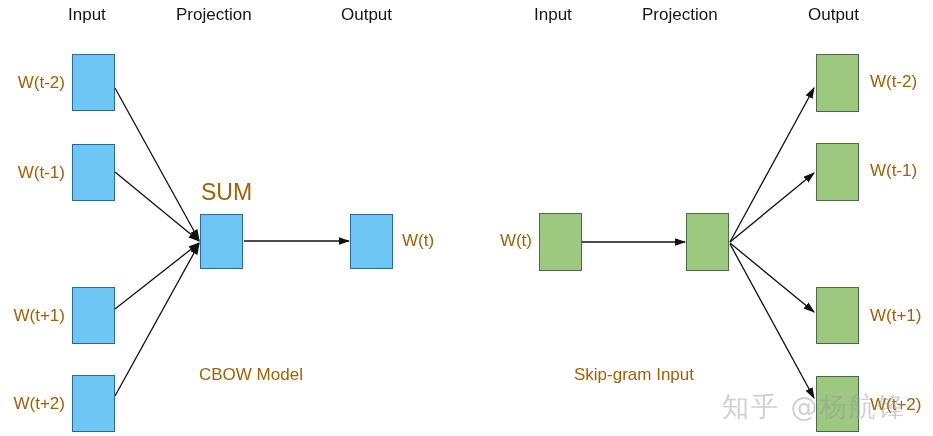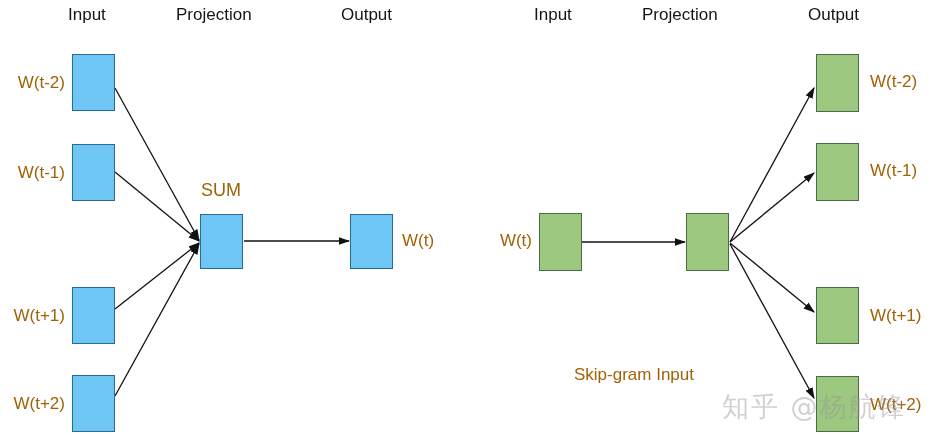--- a/index.html
+++ b/index.html
@@ -51,7 +51,7 @@
   .lbl-right { text-align: left; }
   .lbl-left  { text-align: right; }
   .caption { font-size: 17px; }
-  .sum-label { font-size: 18px; }
+  .sum-label { font-size: 23px; }
   .watermark {
     position: absolute;
     white-space: nowrap;

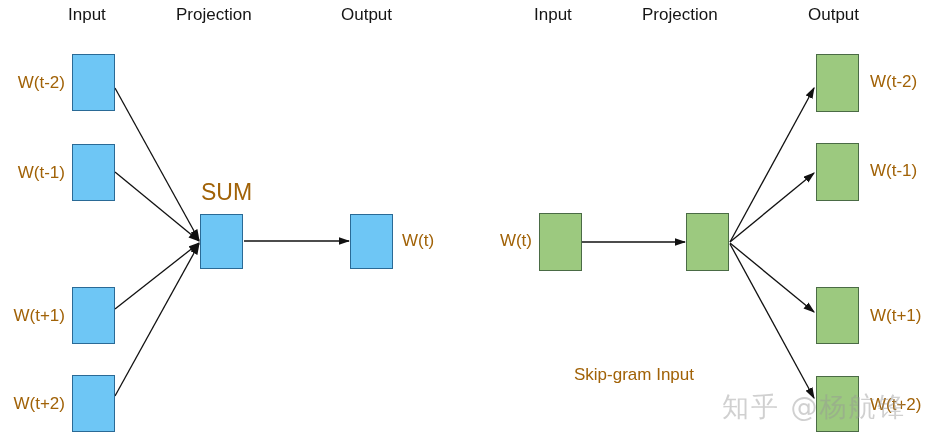--- a/index.html
+++ b/index.html
@@ -118,6 +118,7 @@
 
   <div class="txt lbl-right" style="left:402px; top:232px;">W(t)</div>
 
+  <div class="txt caption" style="left:199px; top:366px;">CBOW Model</div>
 
   <div class="node green" style="left:539px; top:213px; width:43px; height:58px;"></div>
 

